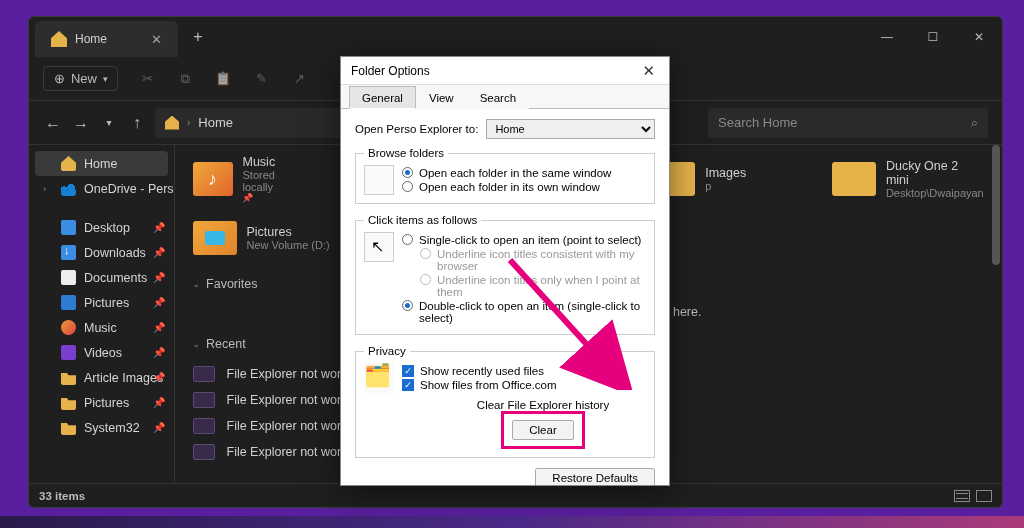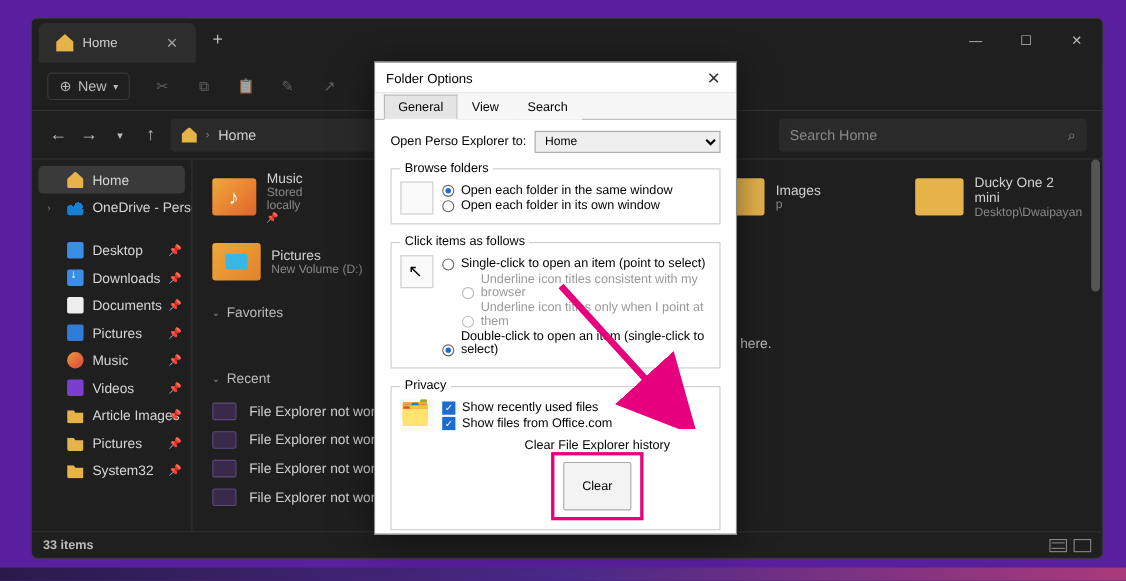--- a/index.html
+++ b/index.html
@@ -101,7 +101,7 @@
   .fs-icon.cursor::after{content:"↖"; display:block; font-size:16px; margin:4px 0 0 6px;}
   .fs-icon.priv { border:none; font-size:22px; }
   .opts { flex:1; }
-  .radio-line, .check-line { display:flex; align-items:flex-end; gap:6px; margin:2px 0; font-size:11.5px;}
+  .radio-line, .check-line { display:flex; align-items:flex-start; gap:6px; margin:2px 0; font-size:11.5px;}
   .radio-line.sub { margin-left: 18px; color:#999;}
   .radio { width:11px; height:11px; border:1px solid #666; border-radius:50%; display:inline-flex; align-items:center; justify-content:center; flex:0 0 11px;}
   .radio.checked::after{content:""; width:5px; height:5px; background:#1a6dd0; border-radius:50%;}

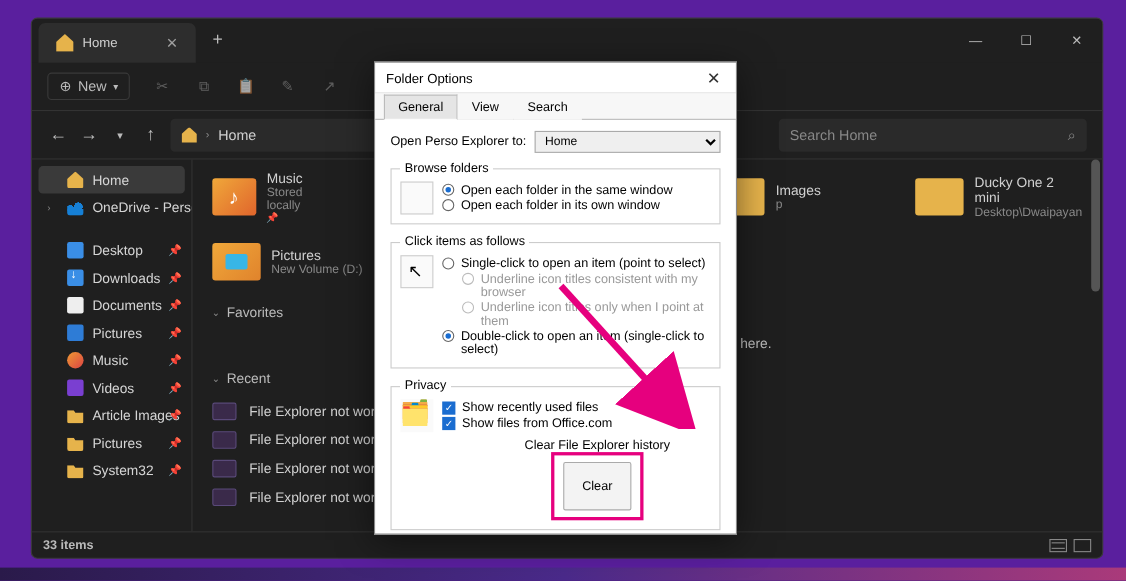--- a/index.html
+++ b/index.html
@@ -109,7 +109,7 @@
   .check { width:12px; height:12px; background:#1a6dd0; display:inline-flex; align-items:center; justify-content:center; color:#fff; font-size:9px; flex:0 0 12px;}
   .check::after{content:"✓";}
   .clear-row { display:flex; align-items:center; justify-content:space-between; margin:8px 0 0 38px;flex-direction:column;}
-  .btn { border:1px solid #aaa; background:#f3f3f3; padding:15px 16px; font-size:11.5px; border-radius:2px;}
+  .btn { border:1px solid #aaa; background:#f3f3f3; padding:3px 16px; font-size:11.5px; border-radius:2px;}
   .clear-highlight { border:3px solid #e6007e; padding:6px 8px; display:inline-block;}
   .restore-row { text-align:right; margin-top:8px;}
 

